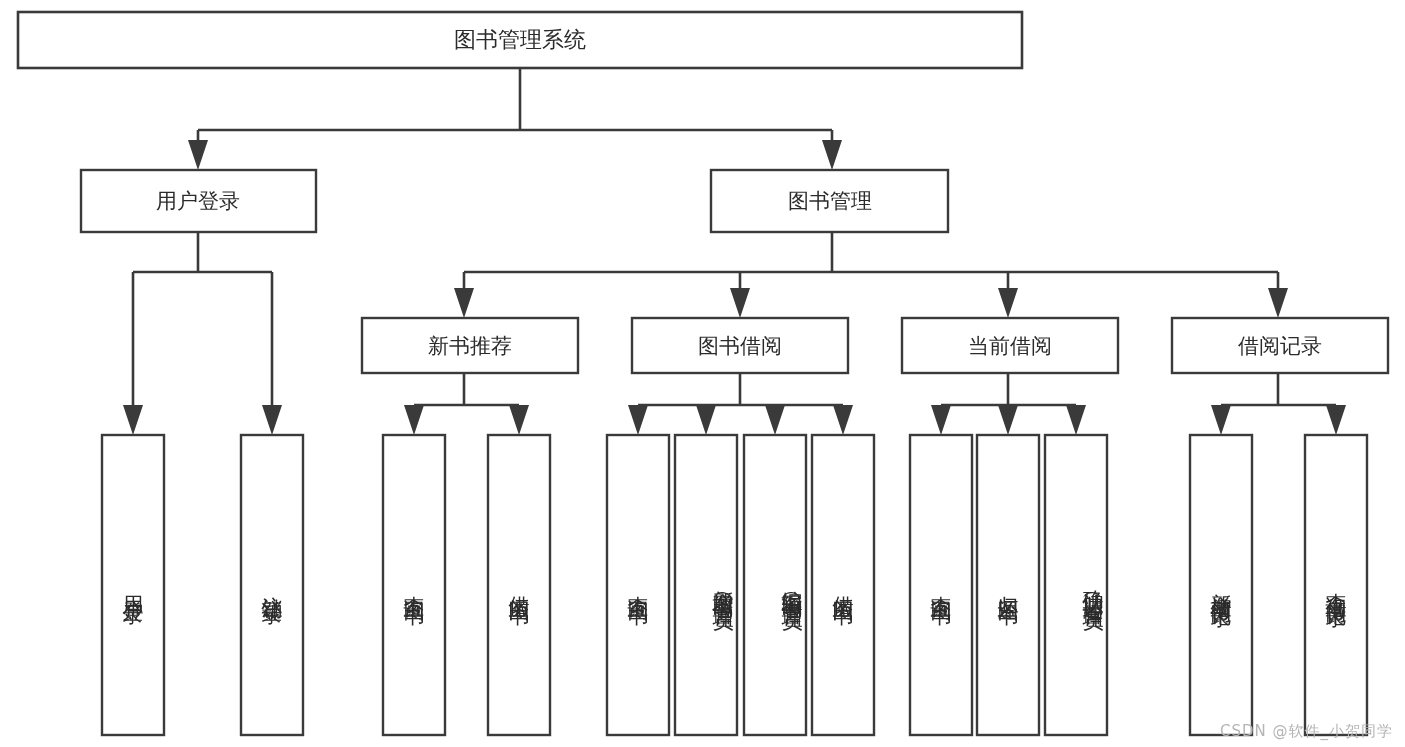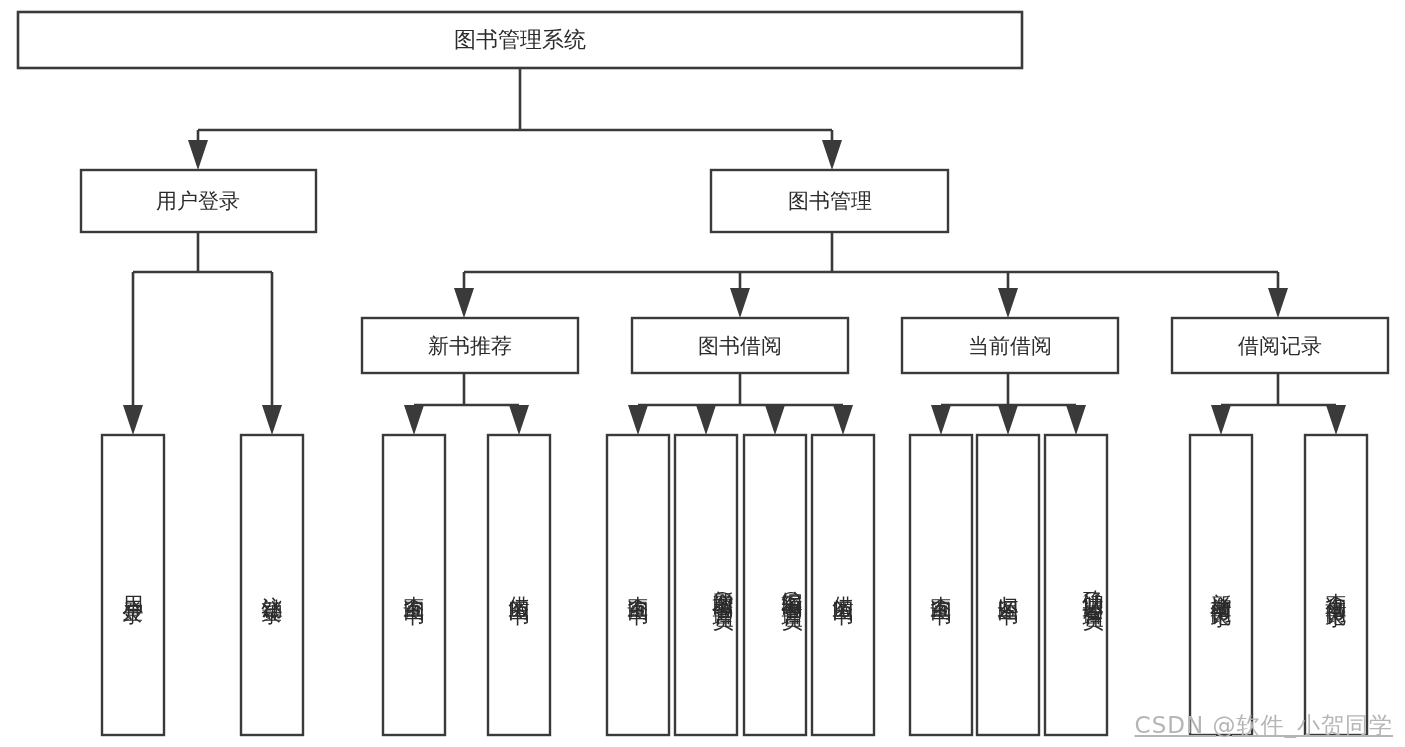--- a/index.html
+++ b/index.html
@@ -71,11 +71,10 @@
     right: 12px;
     bottom: 6px;
     font-family: "DejaVu Sans", "Liberation Sans", sans-serif;
-    font-size: 23px;
+    font-size: 15px;
     color: #b5b5b5;
     letter-spacing: 1px;
     white-space: nowrap;
-    text-decoration: underline;
   }
 </style>
 </head>

